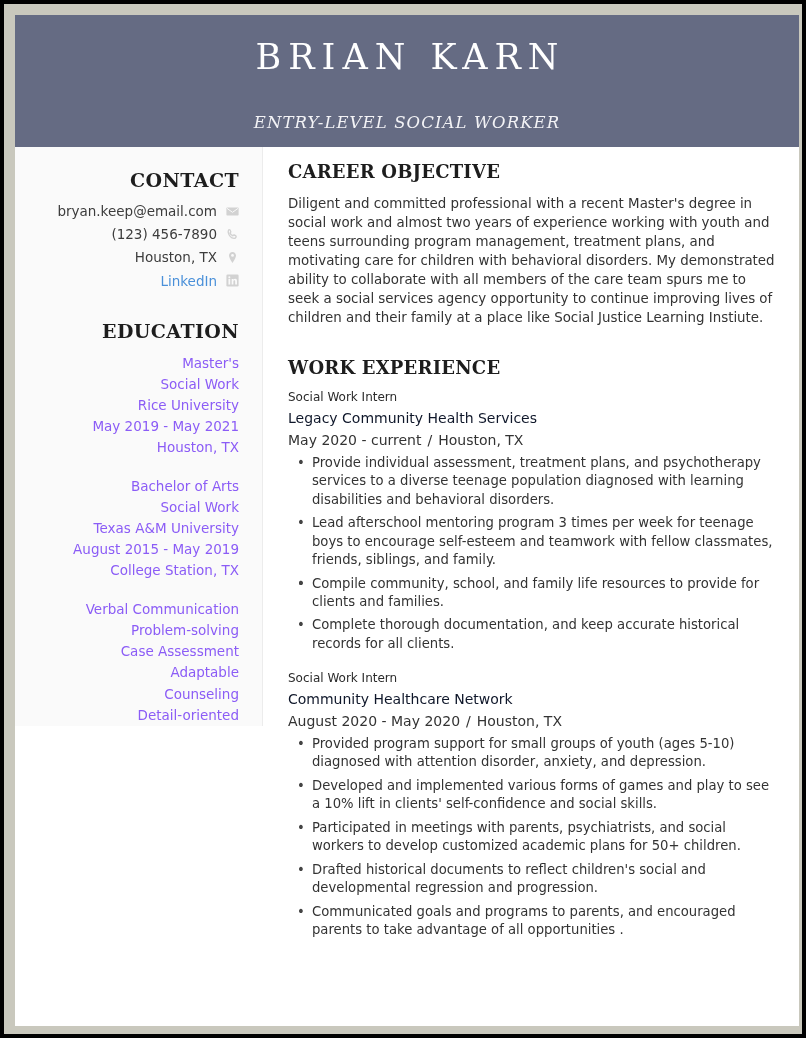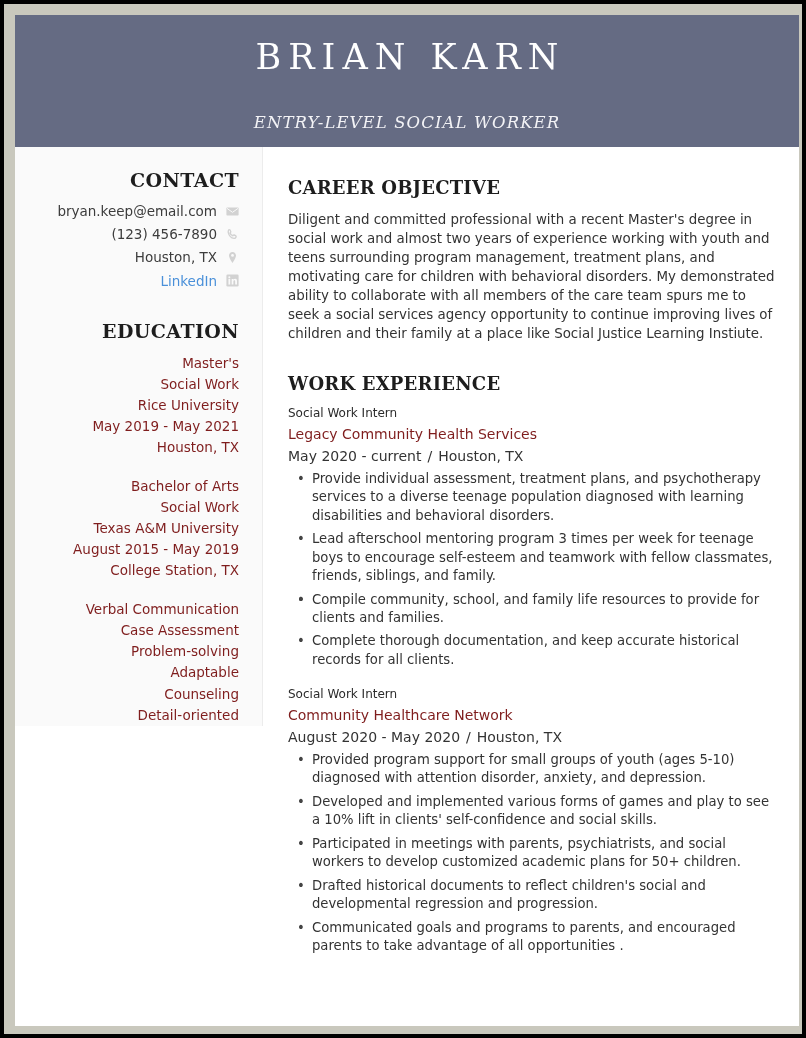--- a/index.html
+++ b/index.html
@@ -94,7 +94,7 @@
     flex: 1 1 auto;
     background: #ffffff;
     box-sizing: border-box;
-    padding: 30px 22px 0 25px;
+    padding: 14px 22px 0 25px;
     min-width: 0;
     color: #333333;
   }

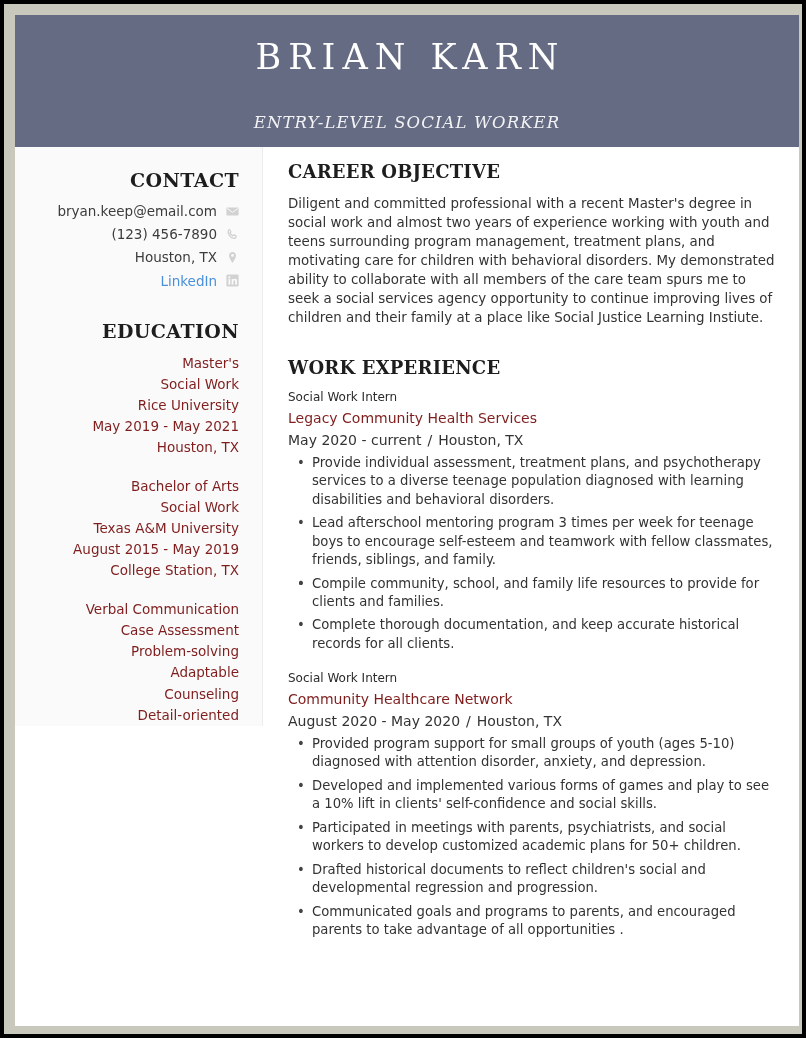--- a/index.html
+++ b/index.html
@@ -142,7 +142,7 @@
   .edu-block { margin-bottom: 18px; }
   .edu-line, .skill-line {
     font-size: 13.5px;
-    color: #7f1d1d;
+    color: #8b5cf6;
     line-height: 1.56;
   }
   .skills-list { margin: 0; padding: 0; list-style: none; }

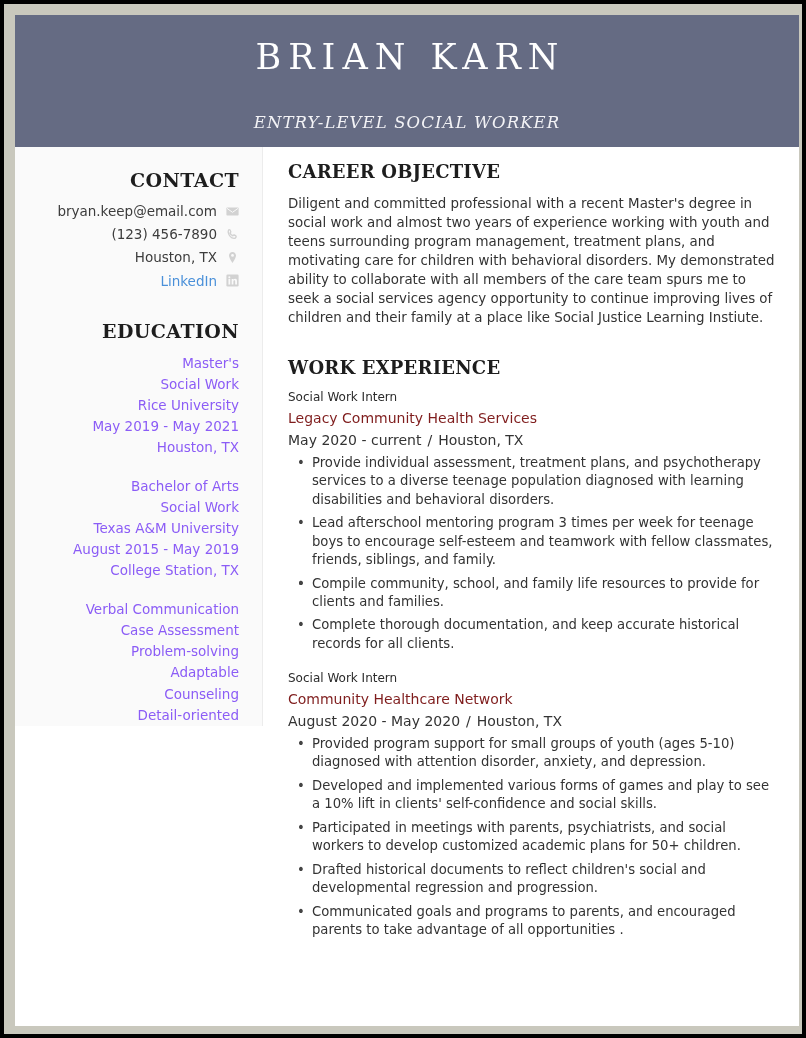--- a/index.html
+++ b/index.html
@@ -166,7 +166,7 @@
   }
   .job-company {
     font-size: 14px;
-    color: #7f1d1d;
+    color: #0f172a;
     line-height: 1.35;
     margin-bottom: 3px;
   }

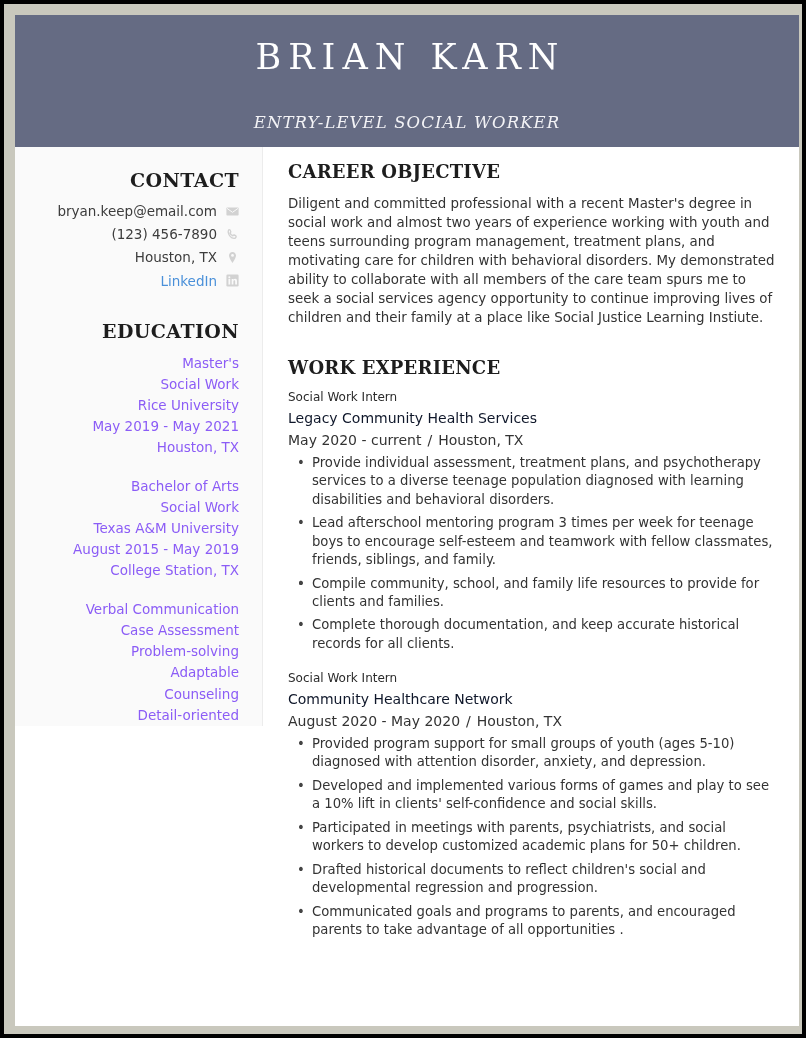--- a/index.html
+++ b/index.html
@@ -268,8 +268,8 @@
 
           <ul class="skills-list">
             <li class="skill-line">Verbal Communication</li>
+            <li class="skill-line">Problem-solving</li>
             <li class="skill-line">Case Assessment</li>
-            <li class="skill-line">Problem-solving</li>
             <li class="skill-line">Adaptable</li>
             <li class="skill-line">Counseling</li>
             <li class="skill-line">Detail-oriented</li>

